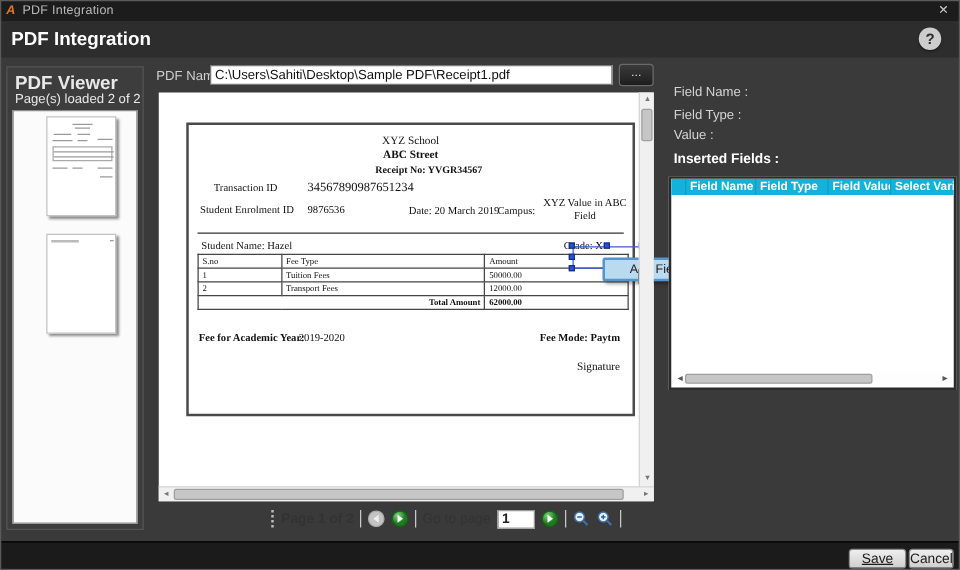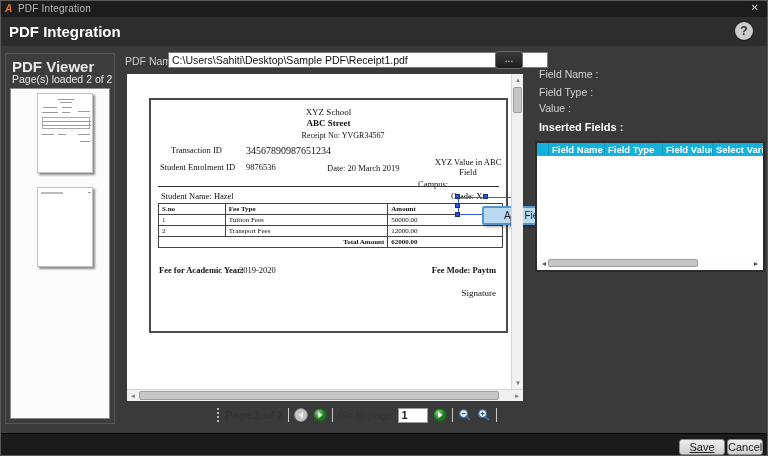--- a/index.html
+++ b/index.html
@@ -50,7 +50,7 @@
 
   
   .pdfname-label { position:absolute; left:124px; top:54px; font-size:10.5px; color:#cfcfcf; }
-  .pdfname-input { position:absolute; left:167px; top:51px; width:380px; height:16px;
+  .pdfname-input { position:absolute; left:167px; top:51px; width:322px; height:16px;
                    border:1px solid #7a7a7a; background:#fff; font-size:10.5px; color:#111;
                    padding:0 3px; font-family:"Liberation Sans", sans-serif; }
   .browse-btn { position:absolute; left:494px; top:50px; width:28px; height:18px;

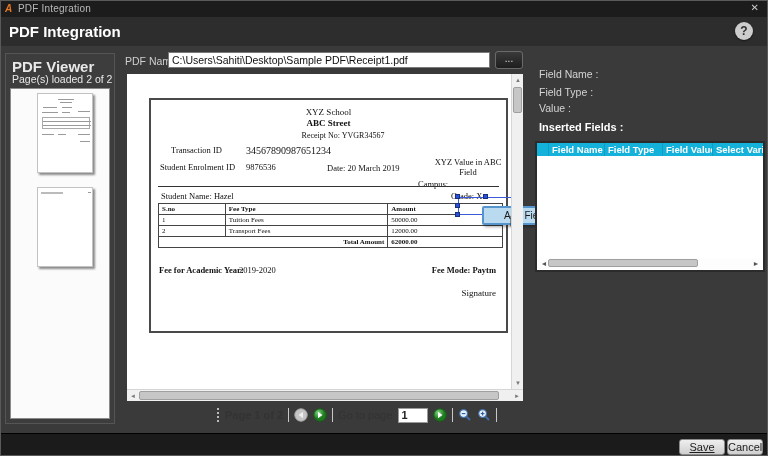--- a/index.html
+++ b/index.html
@@ -74,7 +74,7 @@
   .doc .c { position:absolute; white-space:nowrap; }
   .doc-school { left:0; right:0; top:7px; text-align:center; font-size:9px; }
   .doc-street { left:0; right:0; top:18px; text-align:center; font-size:9px; font-weight:bold; }
-  .doc-receipt { left:130px; top:31px; width:124px; text-align:center; font-size:8px; font-weight:normal; }
+  .doc-receipt { left:130px; top:31px; width:124px; text-align:center; font-size:8px; font-weight:bold; }
   .doc-hr { position:absolute; left:7px; right:7px; top:86px; border-top:1px solid #333; }
   .fee-table { position:absolute; left:7px; top:103px; width:345px; border-collapse:collapse;
                font-size:7px; }

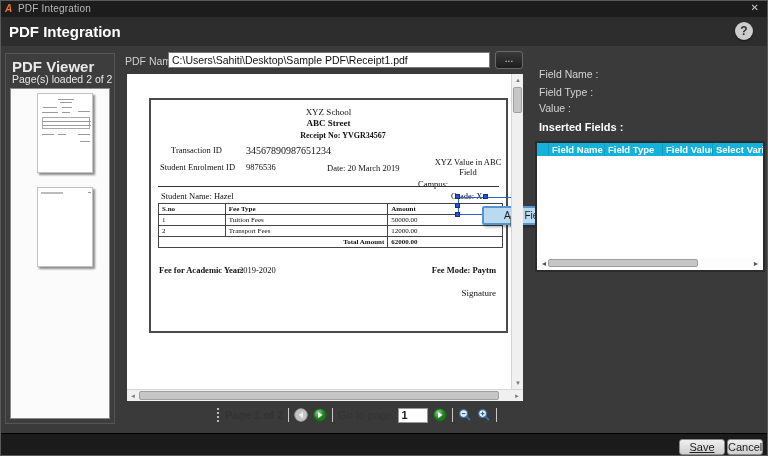--- a/index.html
+++ b/index.html
@@ -114,7 +114,7 @@
   .btn-edit { left:656px; width:50px; }
   .btn-delete { left:710px; width:53px; }
 
-  .fields-table { position:absolute; left:534px; top:140px; width:230px; height:131px;
+  .fields-table { position:absolute; left:534px; top:140px; width:230px; height:171px;
                   background:#fff; border:2px solid #2b2b2b; overflow:hidden; }
   .ft-header { position:absolute; left:0; top:0; right:0; height:13px; background:#14b1da;
                display:flex; color:#fff; font-size:9.5px; font-weight:bold; }

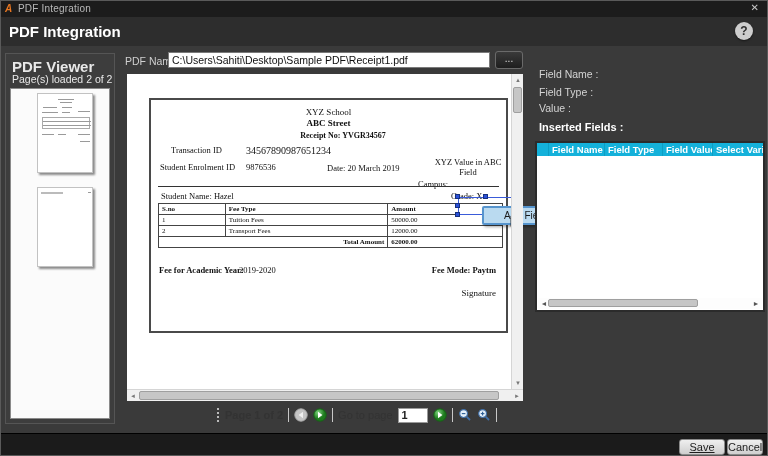--- a/index.html
+++ b/index.html
@@ -187,7 +187,7 @@
       <span class="c" style="left:9px; top:62px; font-size:8.5px;">Student Enrolment ID</span>
       <span class="c" style="left:95px; top:62px; font-size:8.5px;">9876536</span>
       <span class="c" style="left:176px; top:63px; font-size:8.5px;">Date: 20 March 2019</span>
-      <span class="c" style="left:247px; top:79px; font-size:8.5px;margin-left:20px;">Campus:</span>
+      <span class="c" style="left:247px; top:63px; font-size:8.5px;">Campus:</span>
       <span class="c" style="left:281px; top:57px; width:72px; text-align:center; font-size:8.5px; white-space:normal; line-height:10px;"><span>XYZ Value in ABC</span><br><span>Field</span></span>
 
       <div class="doc-hr"></div>

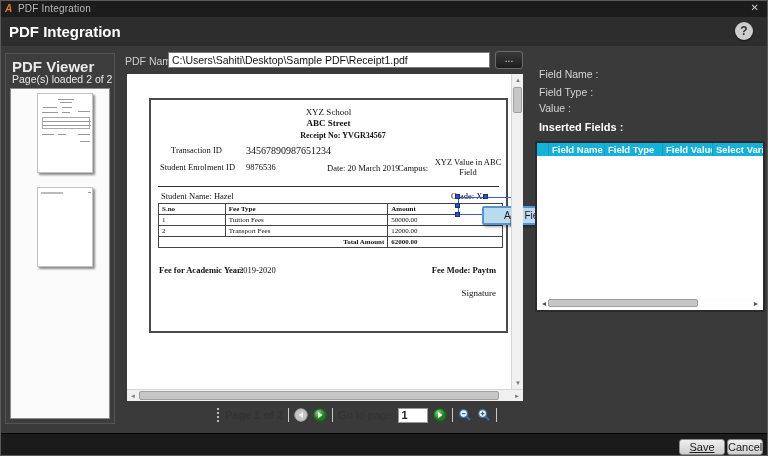--- a/index.html
+++ b/index.html
@@ -80,7 +80,7 @@
                font-size:7px; }
   .fee-table td, .fee-table th { border:1px solid #444; padding:1px 3px; text-align:left;
                height:9px; font-weight:normal; }
-  .fee-table th { font-weight:bold; }
+  .fee-table th { font-weight:normal; }
   .fee-table .tot { font-weight:bold; }
   .doc-sig { right:10px; top:188px; font-size:9px; }
 

